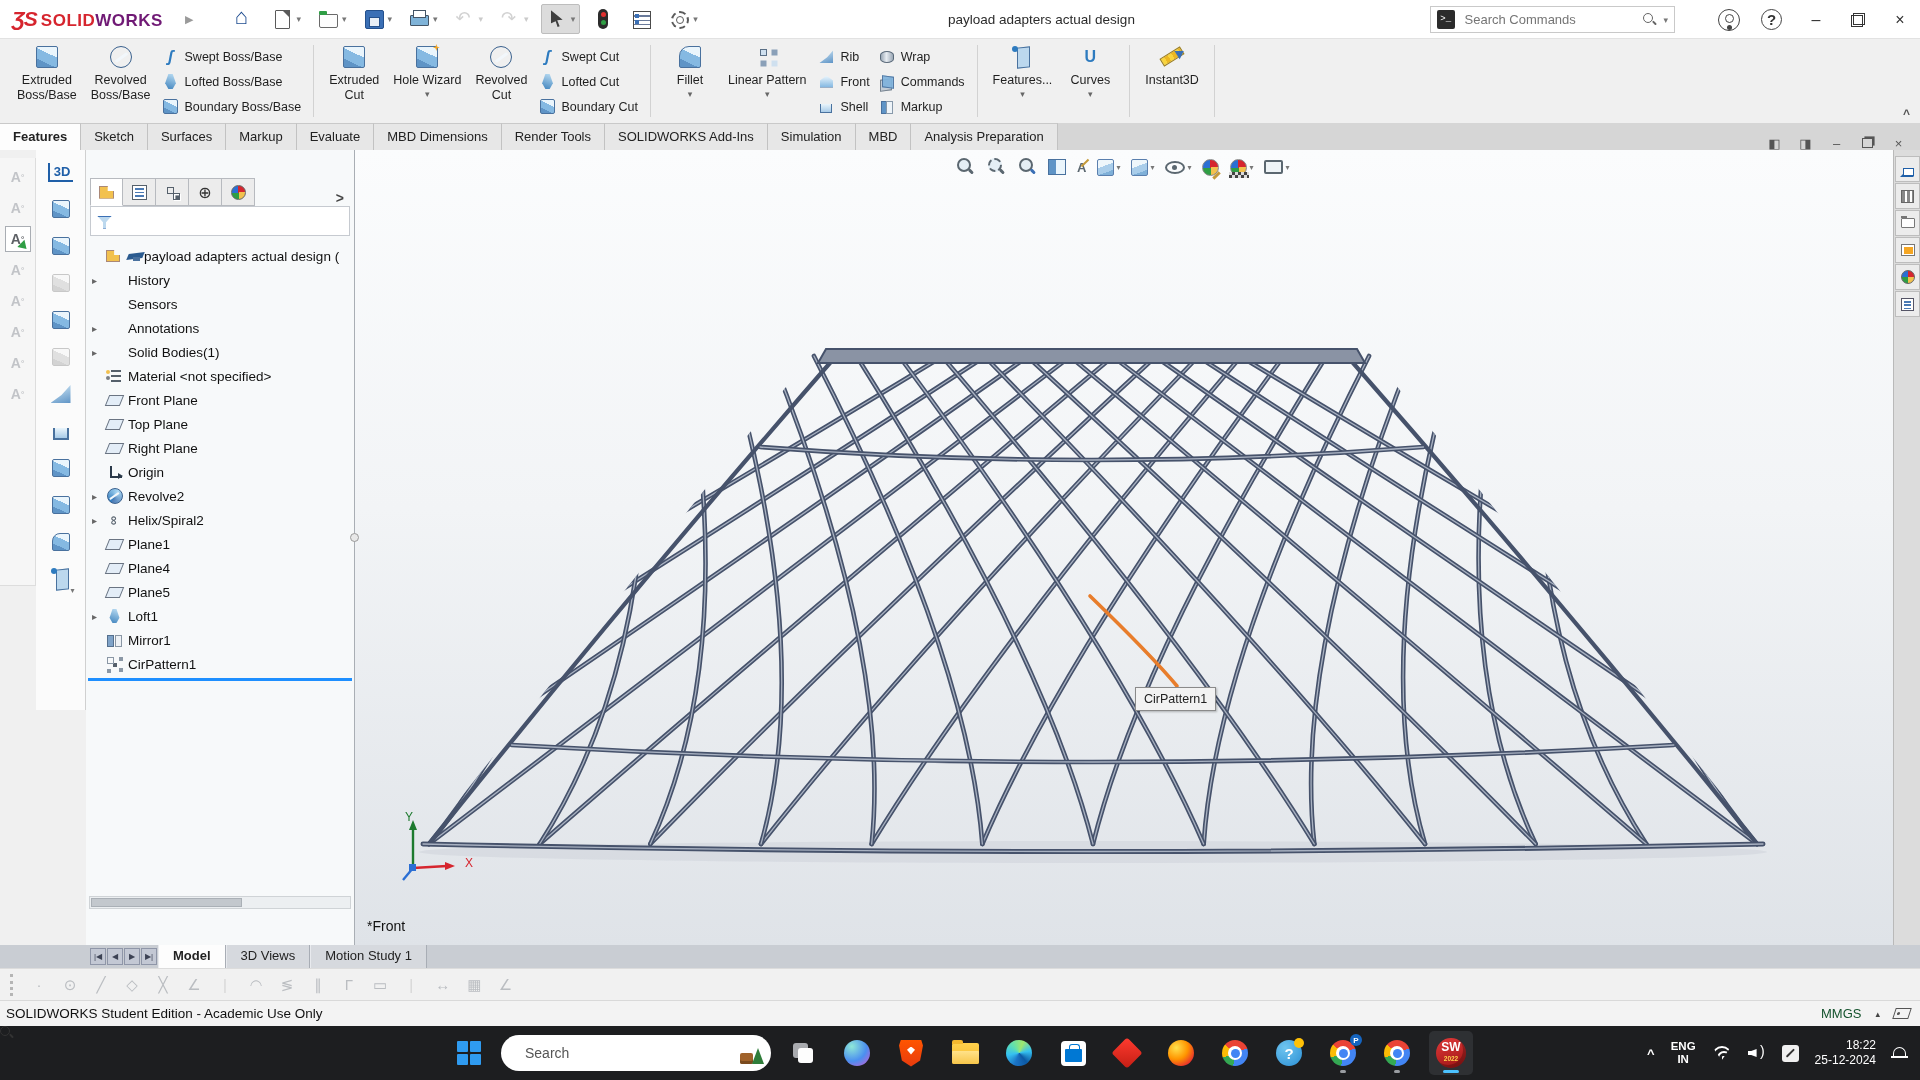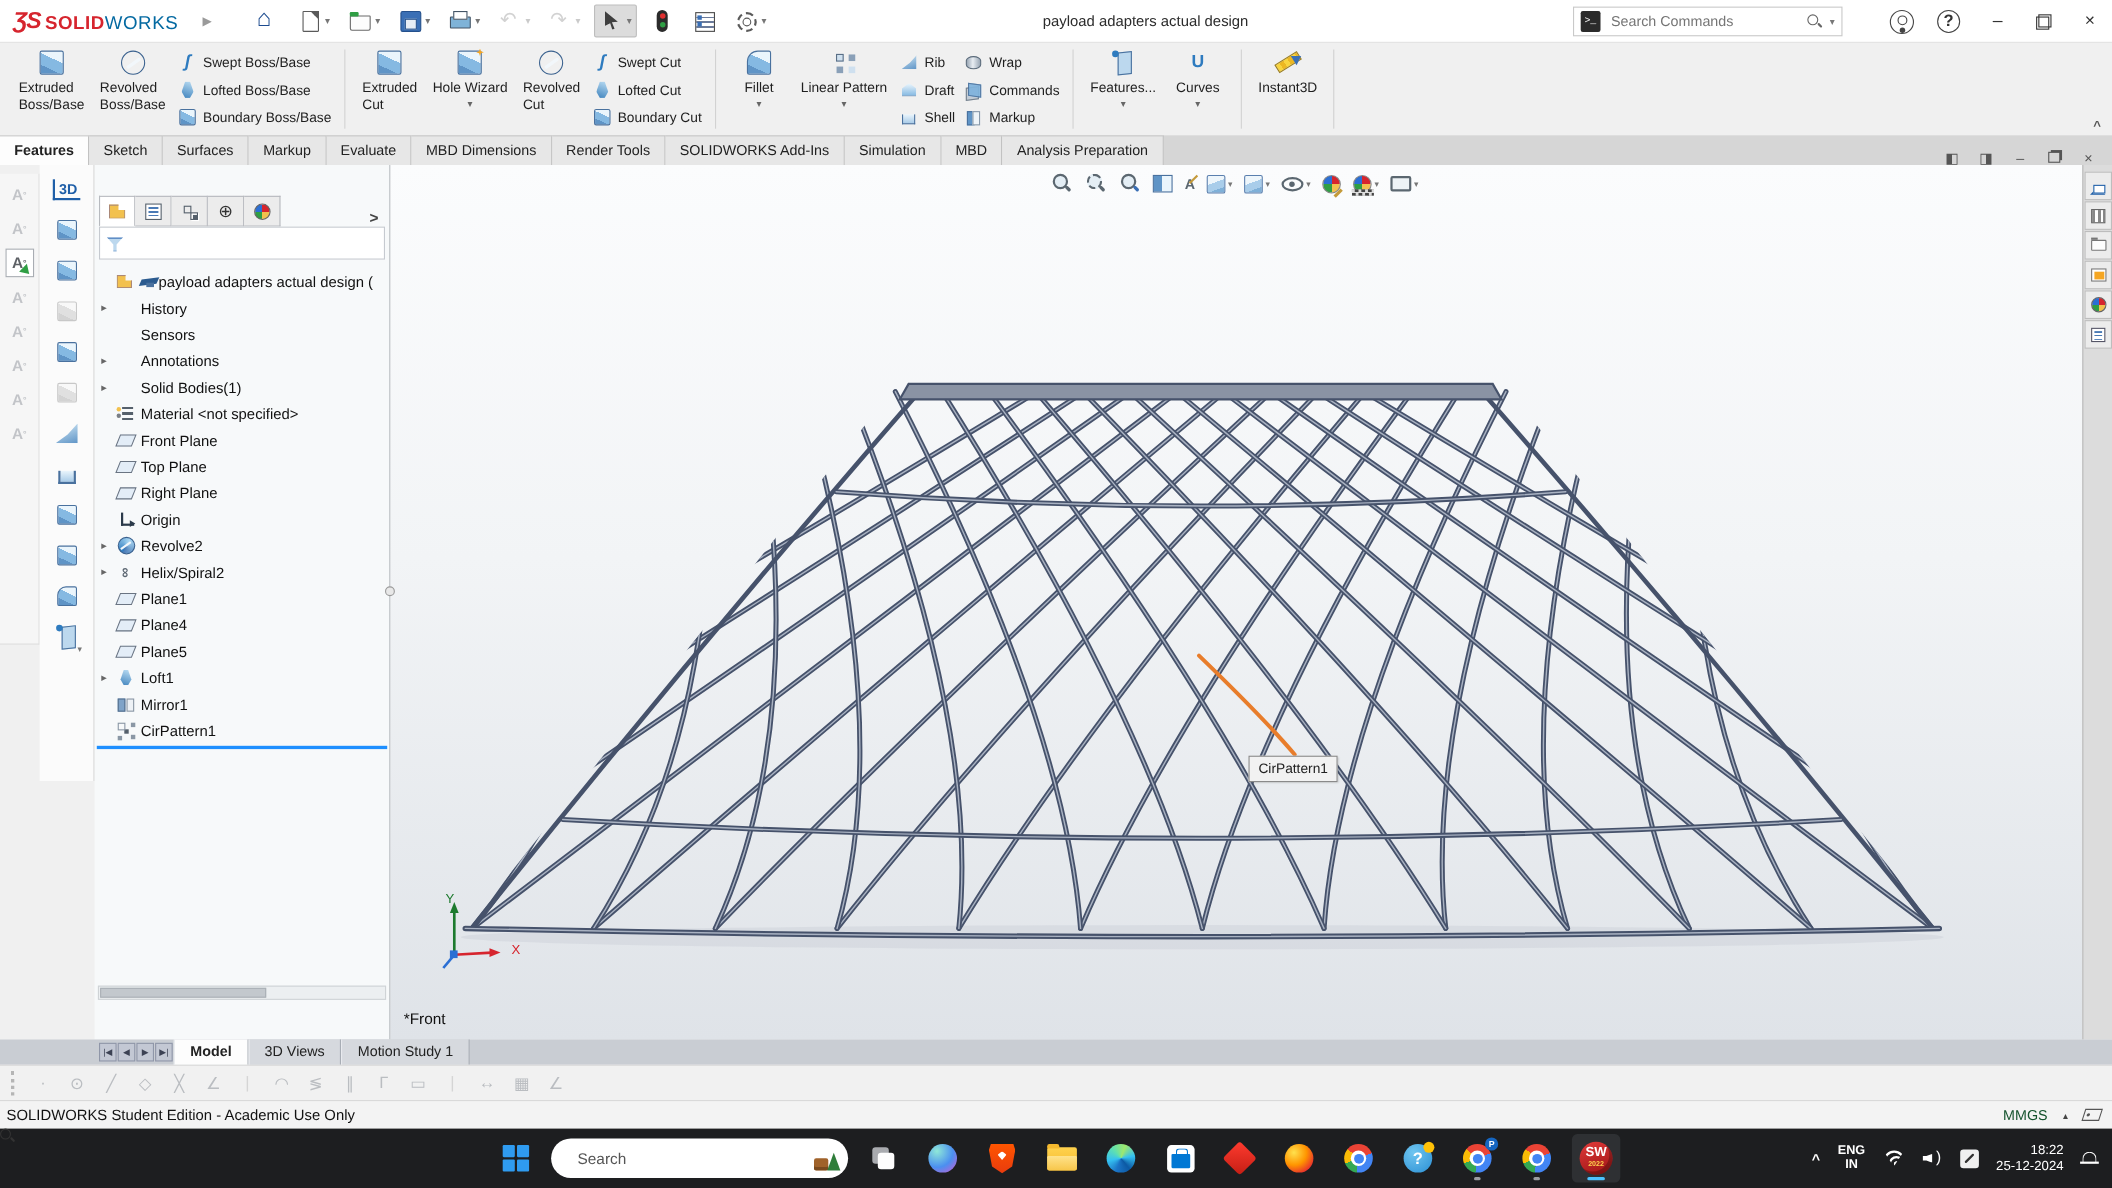--- a/index.html
+++ b/index.html
@@ -11,7 +11,7 @@
   .sw-logo{display:flex;align-items:flex-end;margin-left:12px;white-space:nowrap}
   .logo-mark{font-style:italic;font-weight:bold;font-size:21px;color:#d6252e;letter-spacing:-1px;margin-right:4px}
   .logo-solid{font-weight:bold;font-size:17px;color:#d6252e;letter-spacing:.5px}
-  .logo-works{font-weight:normal;font-size:17px;color:#0369a1;letter-spacing:.5px}
+  .logo-works{font-weight:bold;font-size:17px;color:#701a75;letter-spacing:.5px}
   .logo-flyout{color:#9a9a9a;font-size:11px;margin:0 14px 0 22px}
   #qat{display:flex;align-items:center;height:39px;margin-left:18px}
   .qbtn{display:flex;align-items:center;height:30px;padding:0 4px;margin:0 4px;border-radius:2px}

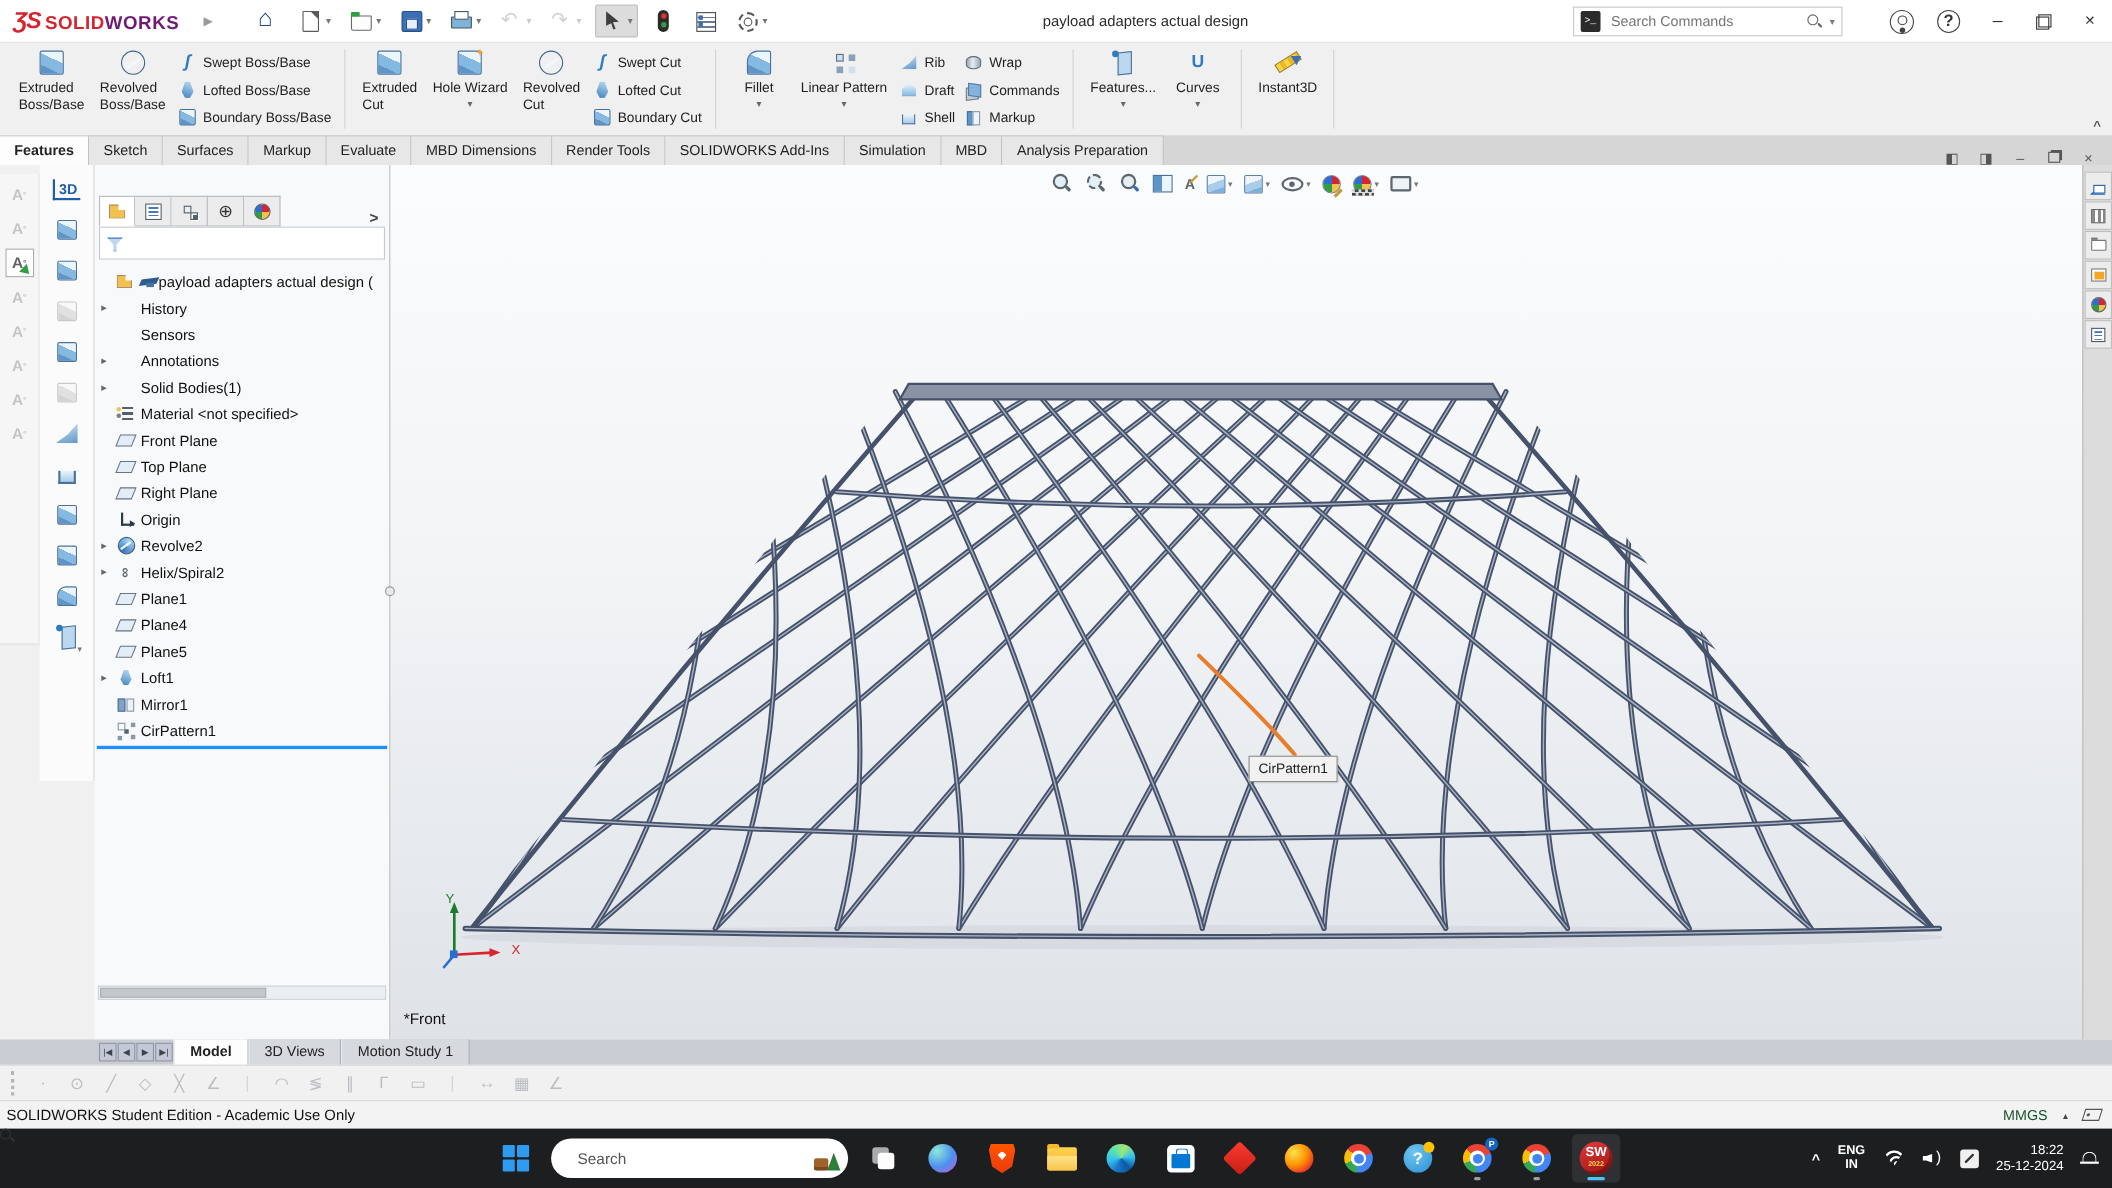--- a/index.html
+++ b/index.html
@@ -60,7 +60,7 @@
   .rgroup{display:flex;align-items:flex-start;padding:0 8px}
   .rdiv{width:1px;background:#d2d2d2;margin:4px 0}
   .rlarge{display:flex;flex-direction:column;align-items:center;padding:2px 7px;min-width:62px}
-  .rlab{font-size:12.5px;color:#1f1f1f;line-height:15px;margin-top:3px;white-space:nowrap}
+  .rlab{font-size:12.5px;color:#1f1f1f;text-align:center;line-height:15px;margin-top:3px;white-space:nowrap}
   .rcaret{font-size:9px;color:#666;margin-top:1px}
   .rcol{display:flex;flex-direction:column;justify-content:flex-start;margin:3px 4px 0 4px}
   .rsmall{display:flex;align-items:center;height:25px;white-space:nowrap}

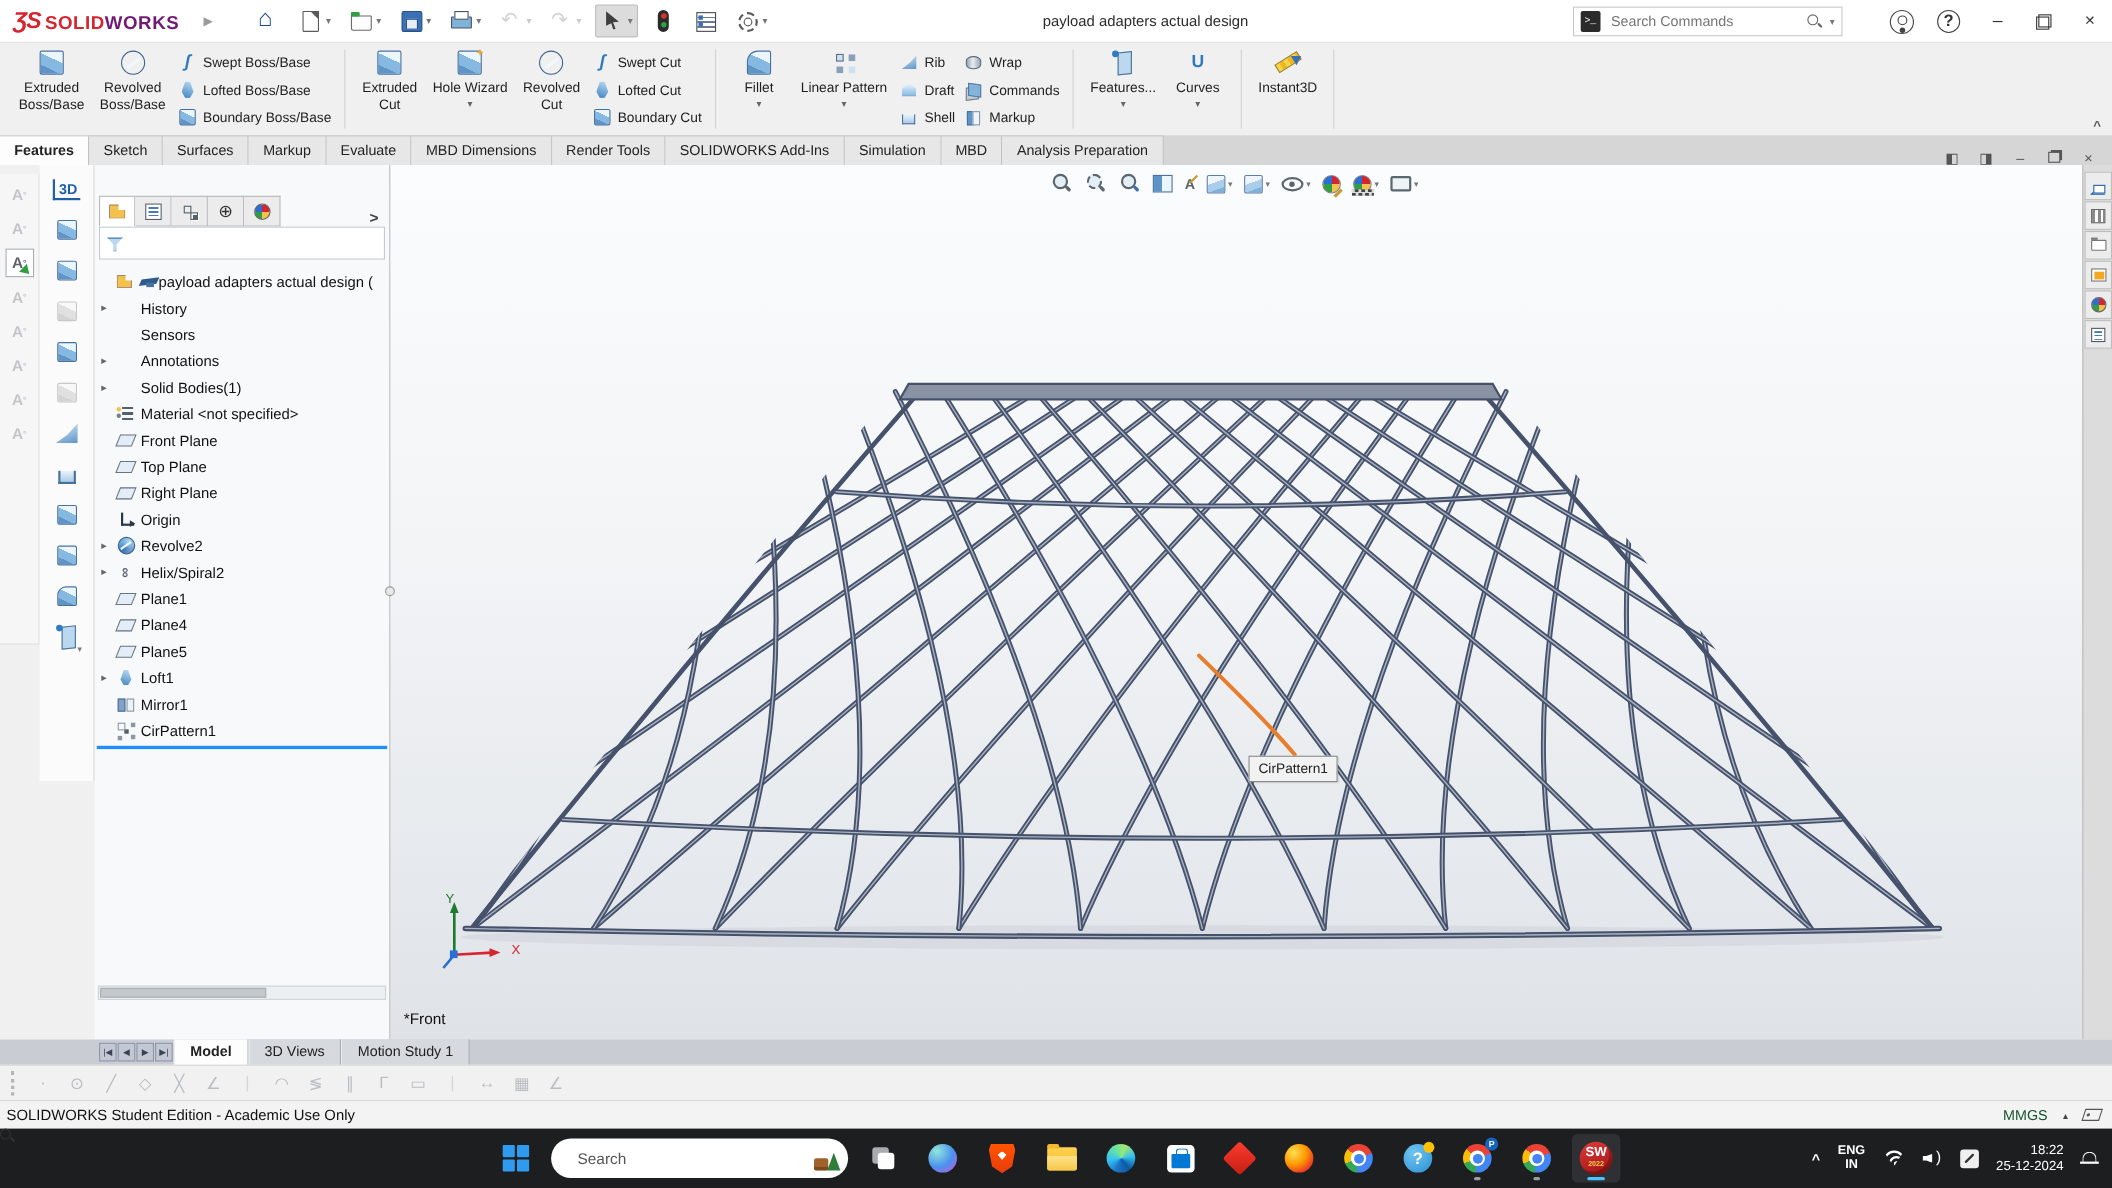--- a/index.html
+++ b/index.html
@@ -488,7 +488,7 @@
           <span class="ric ric-draft">
             <span class="draftshape"></span>
           </span>
-          <span class="rslab">Draft</span>
+          <span class="rslab">Front</span>
         </div>
         <div class="rsmall">
           <span class="ric ric-shell">

